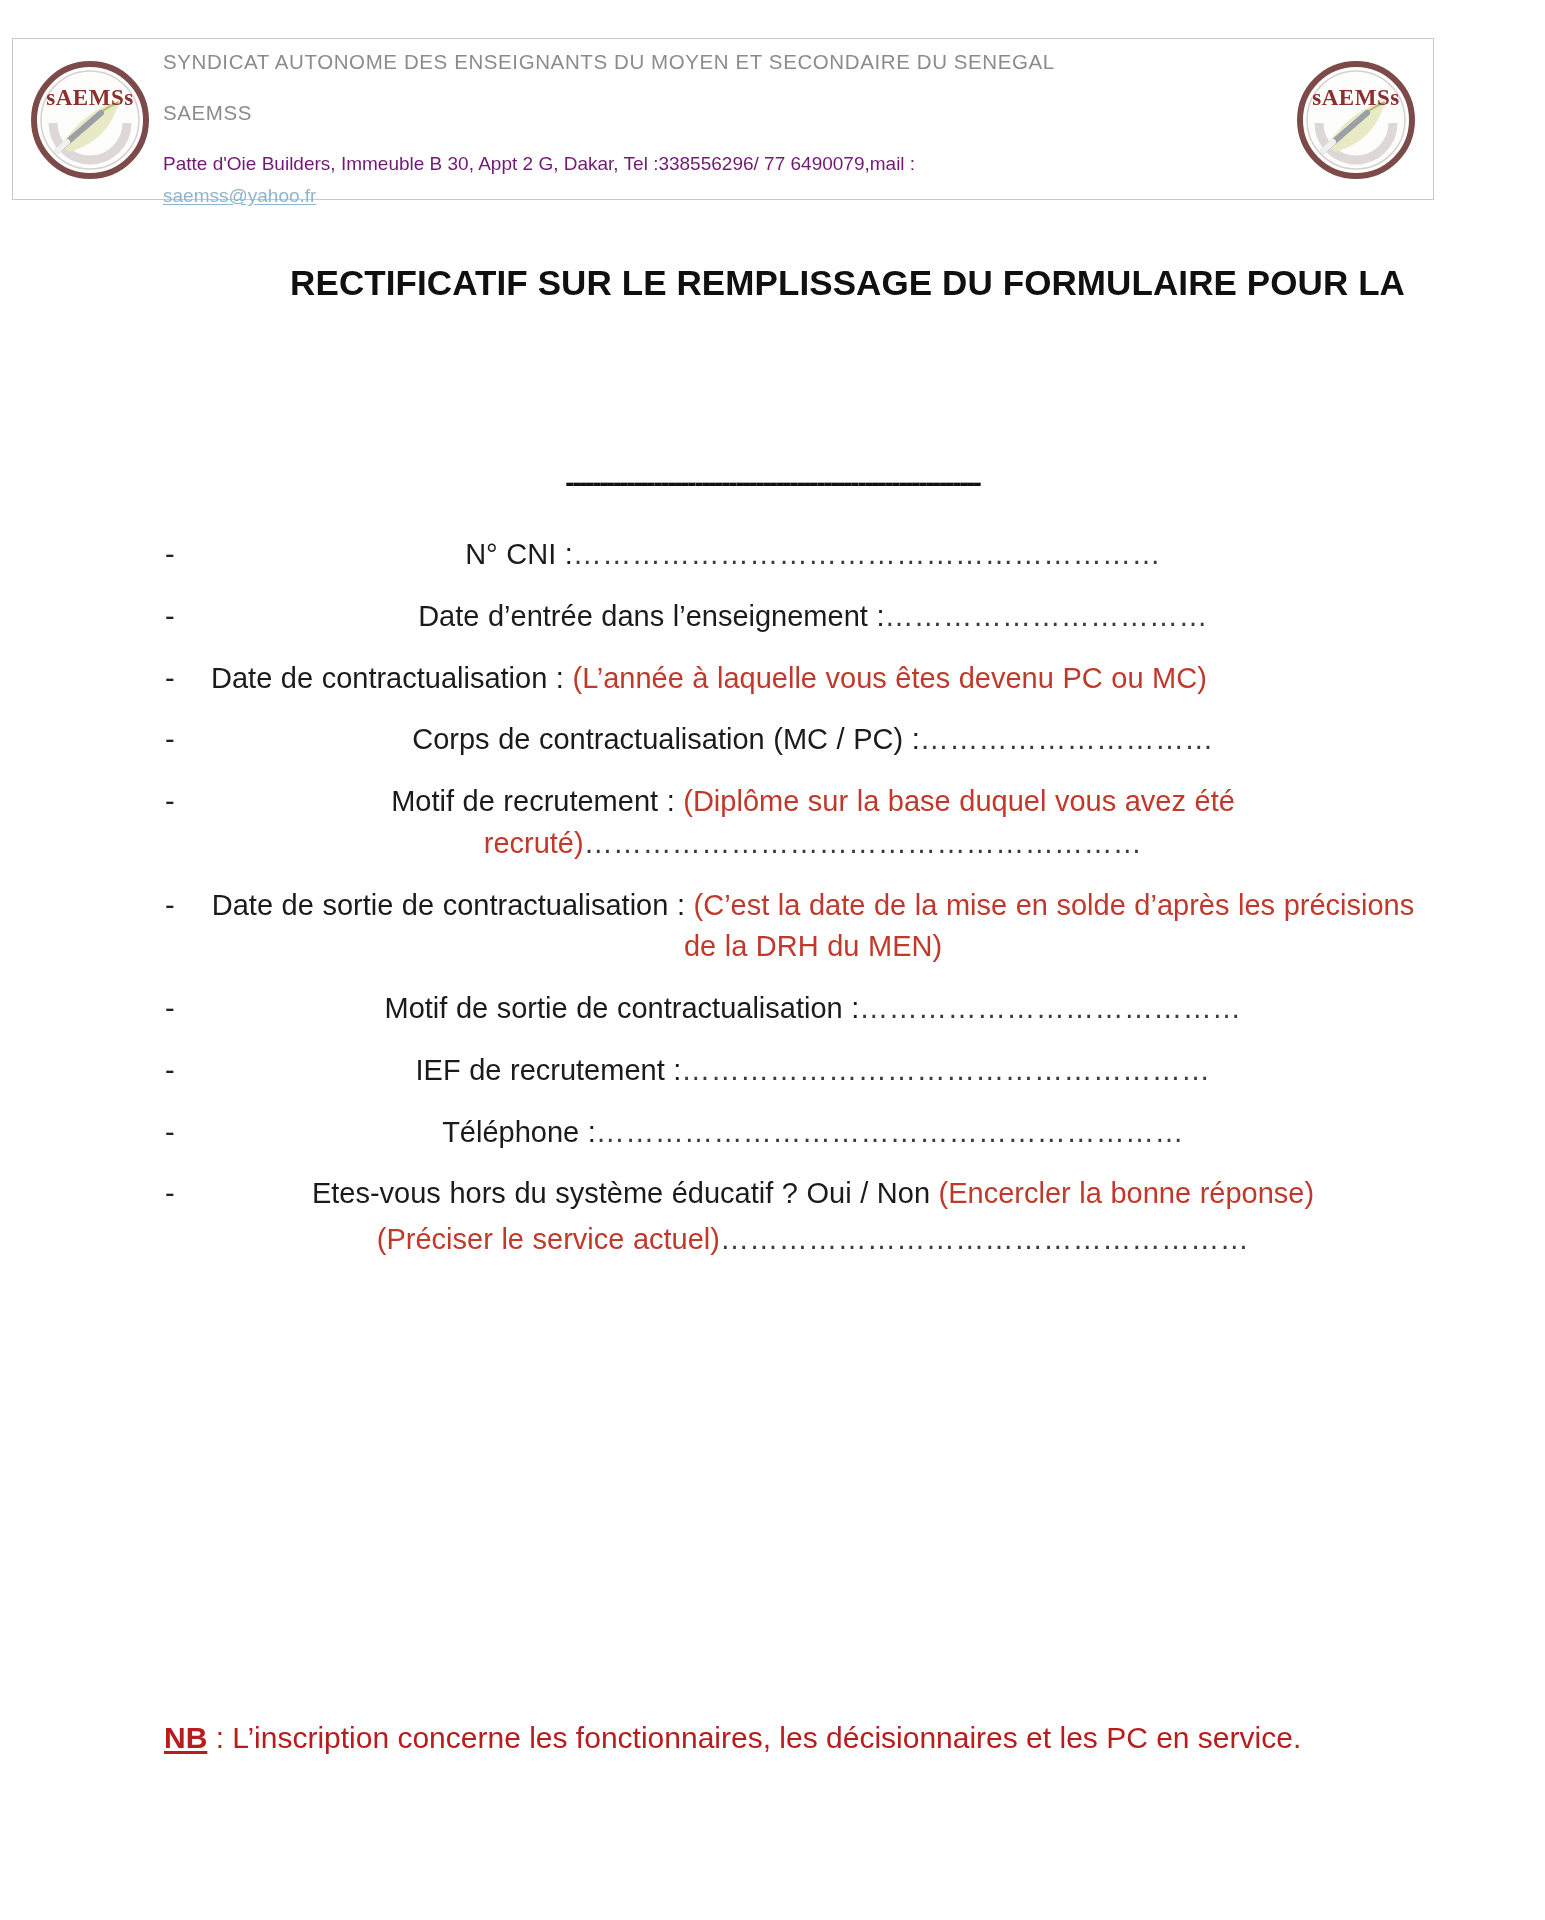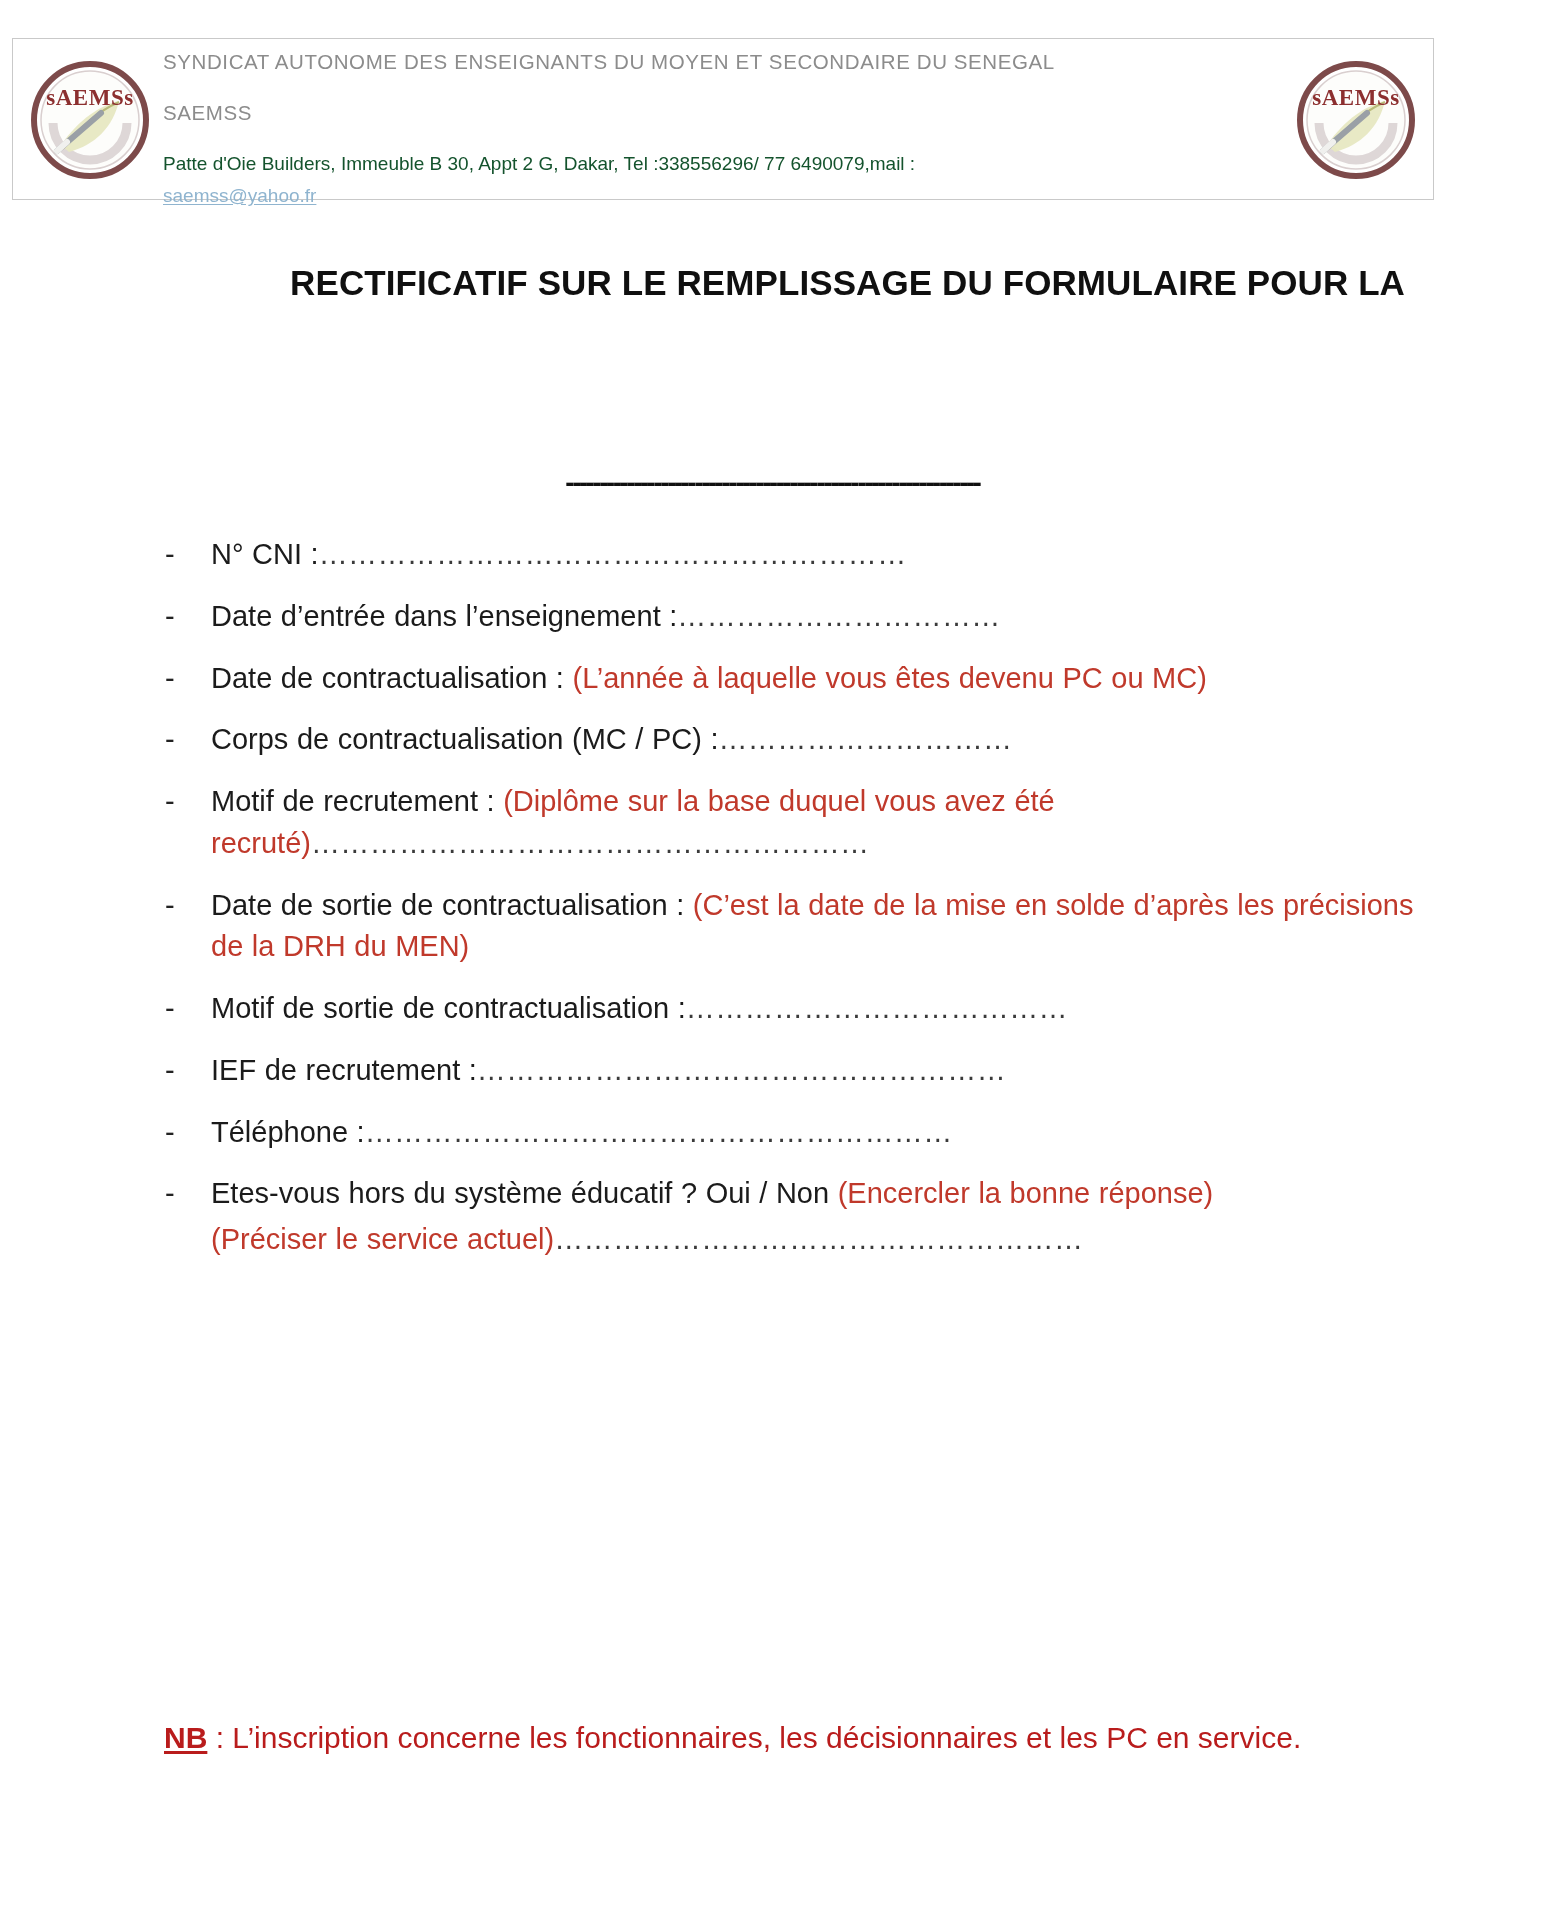--- a/index.html
+++ b/index.html
@@ -75,7 +75,7 @@
   .hdr-line3 {
     margin-top: 28px;
     font-size: 19px;
-    color: #14532d;
+    color: #701a75;
     white-space: nowrap;
     font-weight: 400;
   }

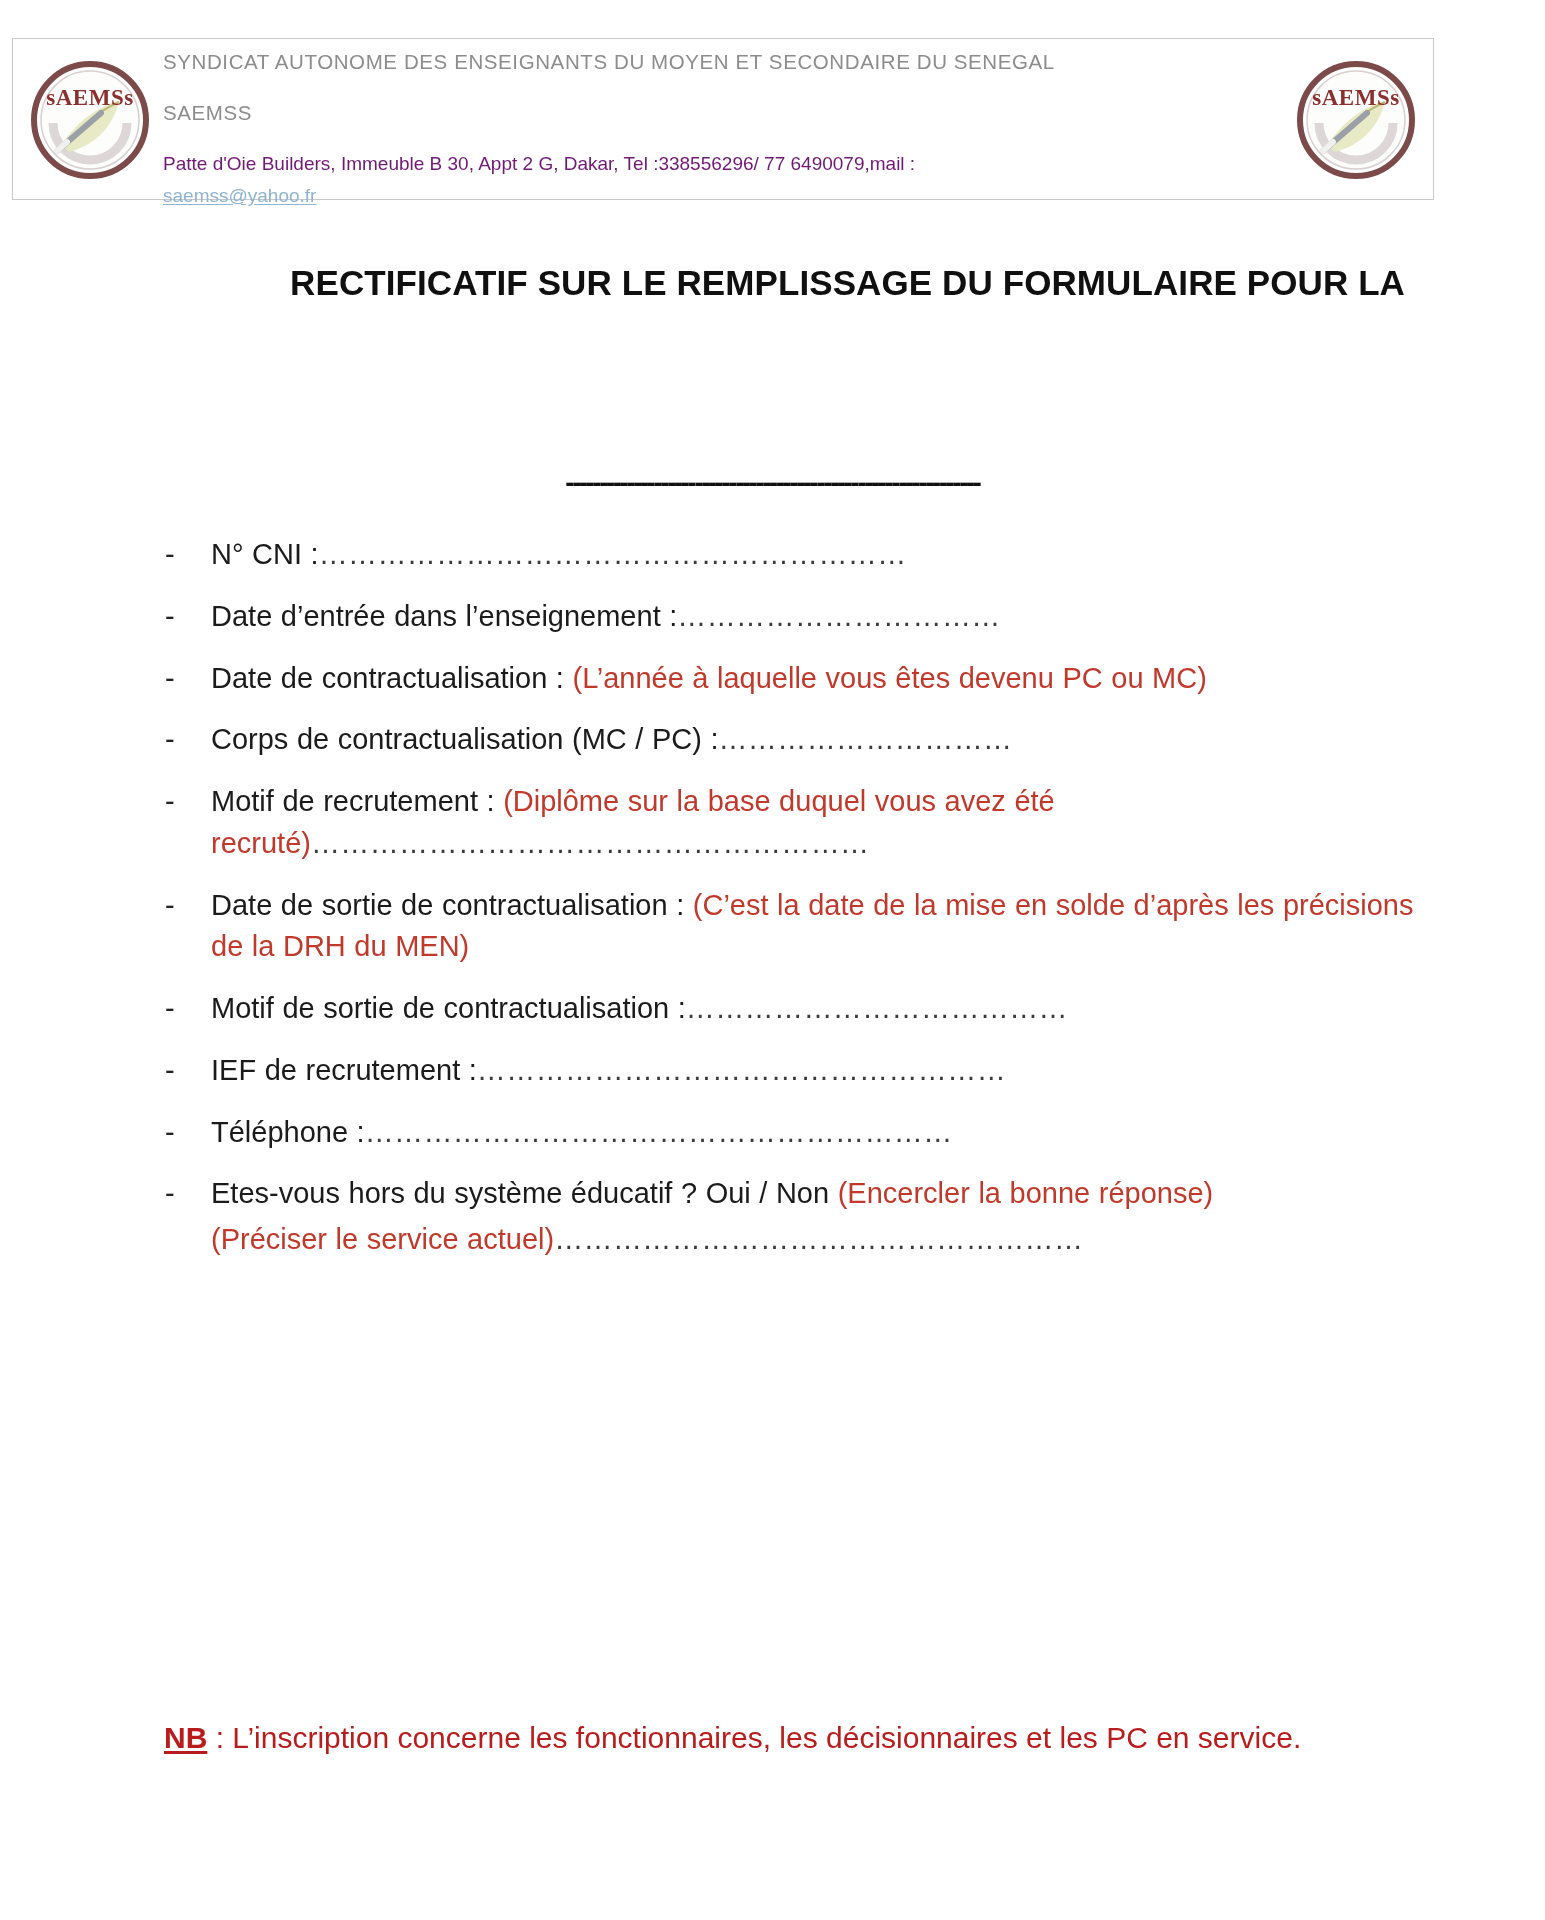--- a/index.html
+++ b/index.html
@@ -142,6 +142,7 @@
     line-height: 1.44;
     color: #1b1b1b;
     word-spacing: 0.5px;
+    text-align: center;
   }
   .item-body.justify {
     text-align: justify;

